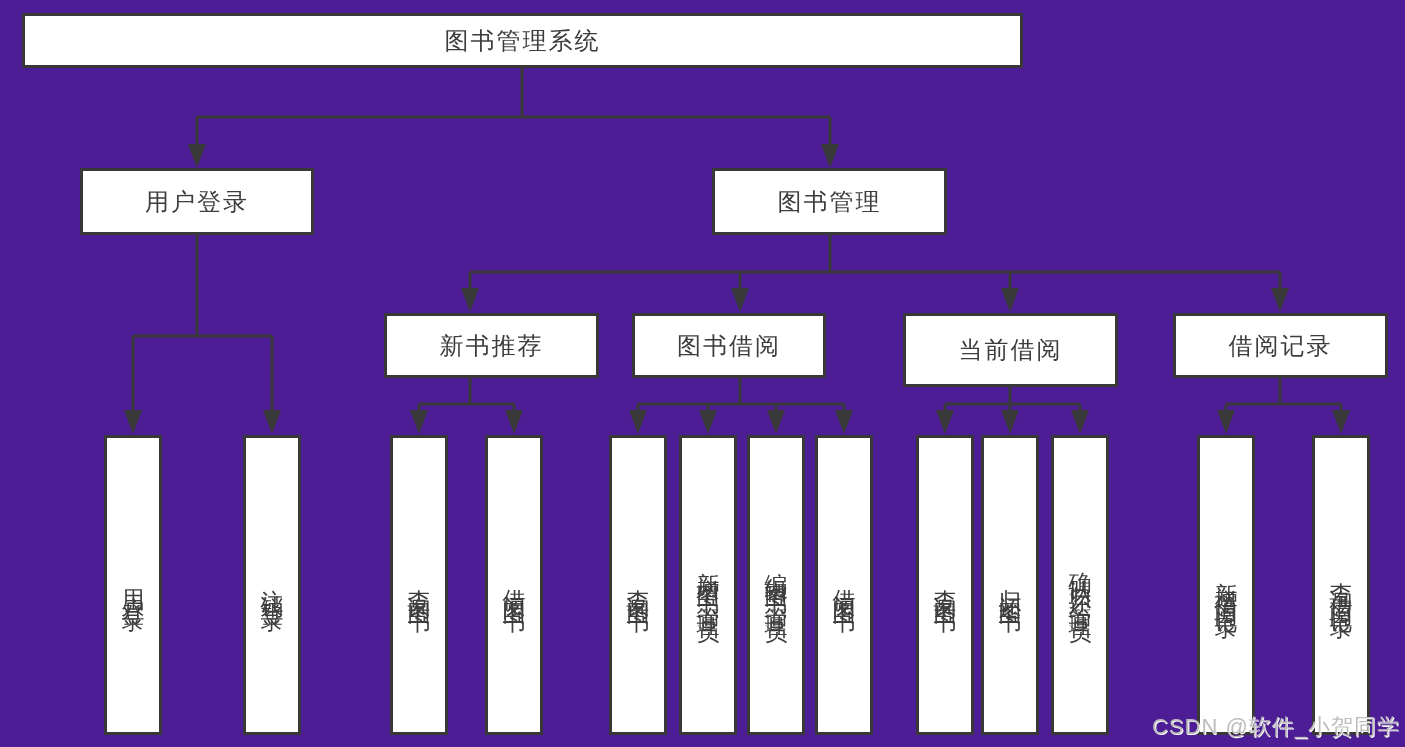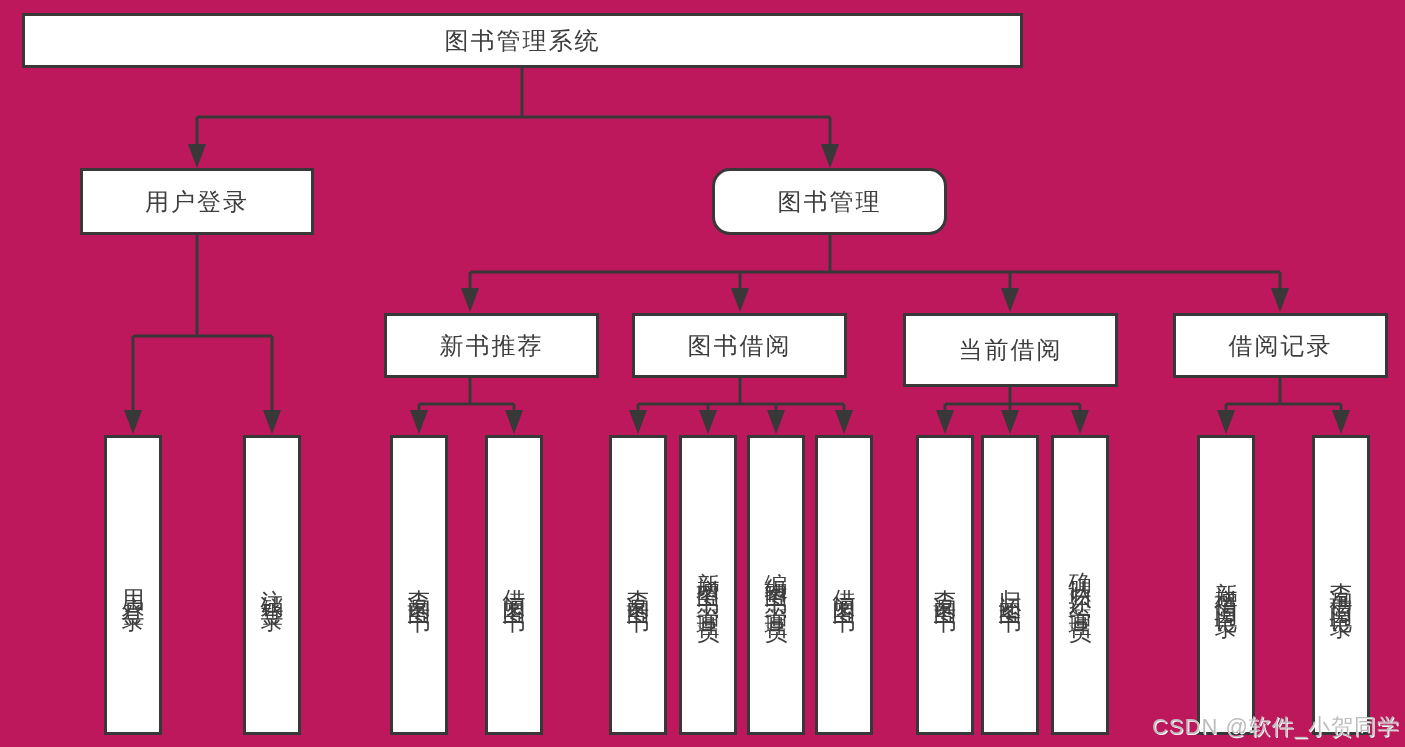--- a/index.html
+++ b/index.html
@@ -7,7 +7,7 @@
     position: relative;
     width: 1405px;
     height: 747px;
-    background: #be185d;
+    background: #4c1d95;
     overflow: hidden;
     font-family: "Liberation Sans", sans-serif;
   }

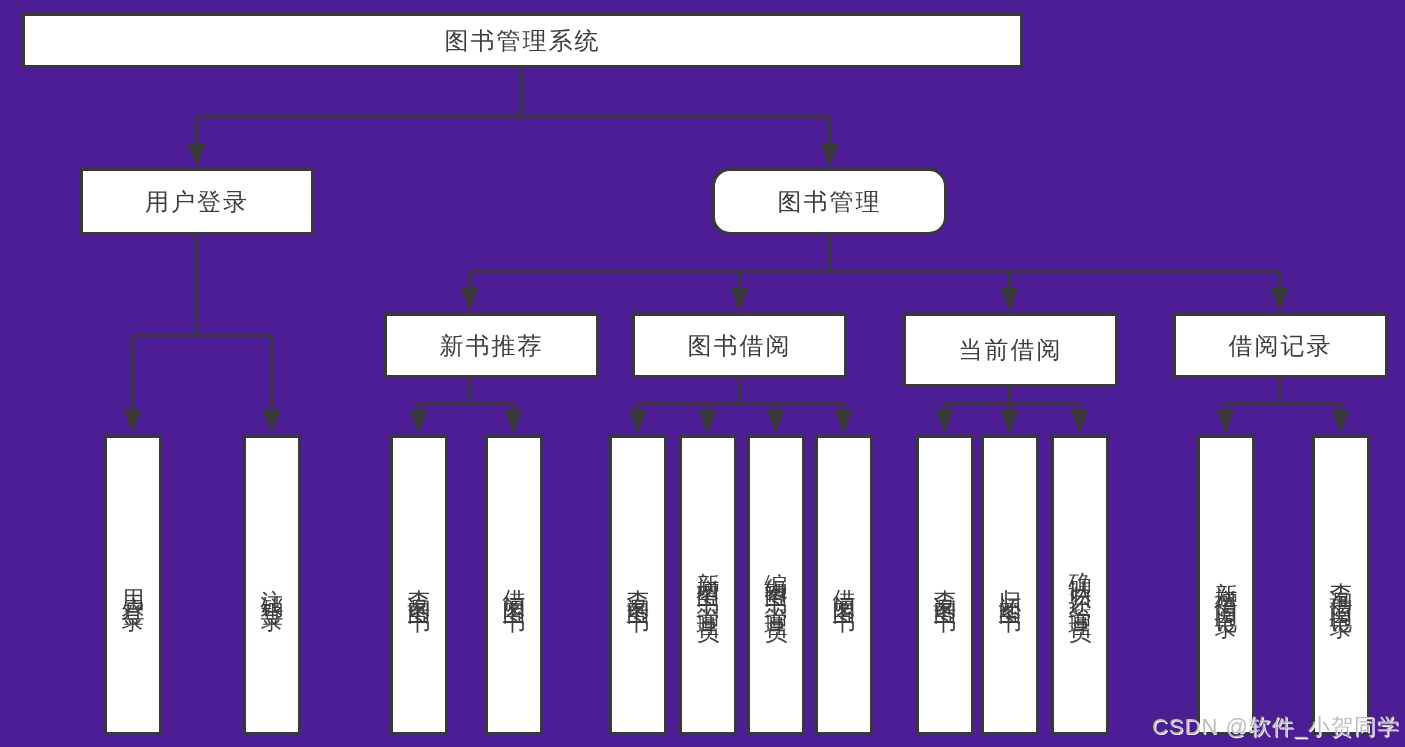--- a/index.html
+++ b/index.html
@@ -114,7 +114,7 @@
   <div class="node" style="left:22px; top:13px; width:1001px; height:55px;">图书管理系统</div>
 
   <div class="node" style="left:80px; top:168px; width:234px; height:67px;">用户登录</div>
-  <div class="node" style="left:712px; top:168px; width:235px; height:67px;border-radius:18px;">图书管理</div>
+  <div class="node" style="left:712px; top:168px; width:235px; height:67px;">图书管理</div>
 
   <div class="node" style="left:384px; top:313px; width:215px; height:65px;">新书推荐</div>
   <div class="node" style="left:632px; top:313px; width:215px; height:65px;text-align:center;">图书借阅</div>

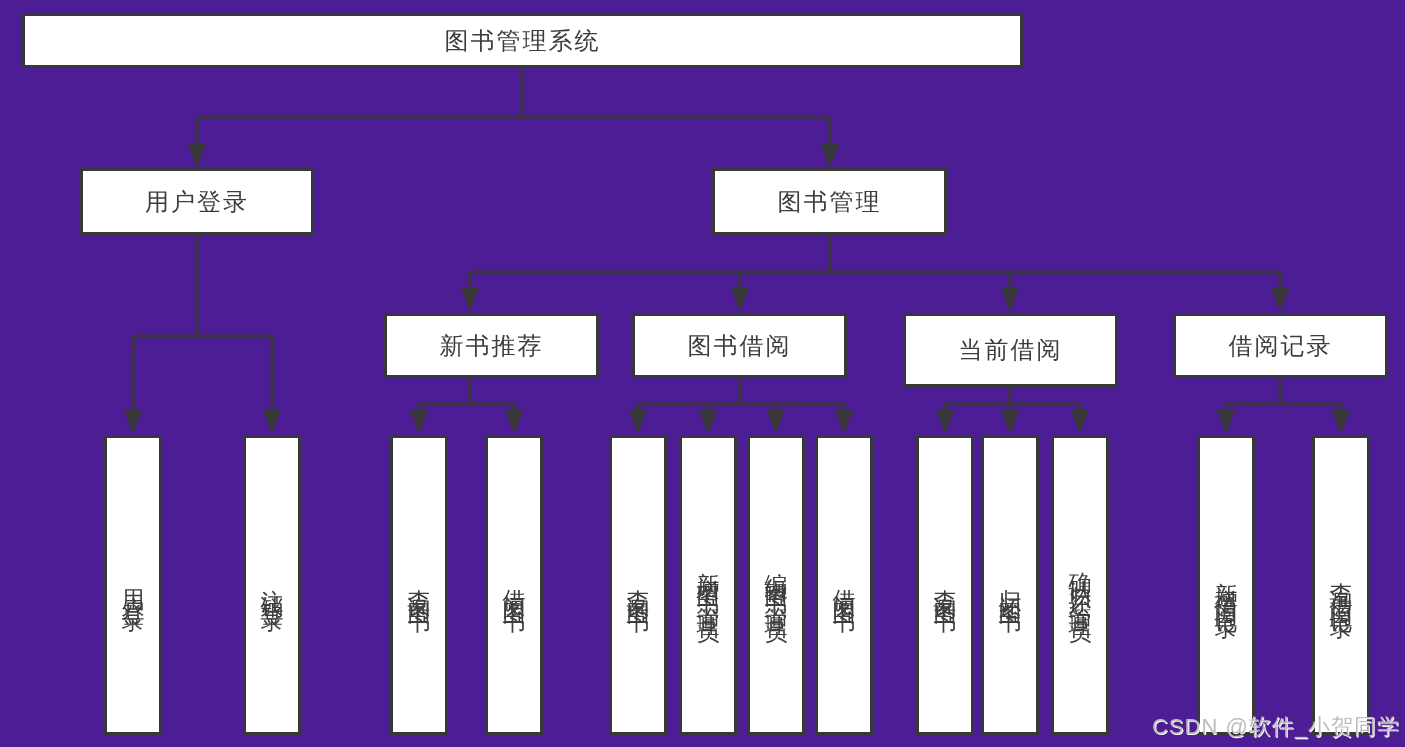--- a/index.html
+++ b/index.html
@@ -117,7 +117,7 @@
   <div class="node" style="left:712px; top:168px; width:235px; height:67px;">图书管理</div>
 
   <div class="node" style="left:384px; top:313px; width:215px; height:65px;">新书推荐</div>
-  <div class="node" style="left:632px; top:313px; width:215px; height:65px;text-align:center;">图书借阅</div>
+  <div class="node" style="left:632px; top:313px; width:194px; height:65px;text-align:center;">图书借阅</div>
   <div class="node" style="left:903px; top:313px; width:215px; height:74px;">当前借阅</div>
   <div class="node" style="left:1173px; top:313px; width:215px; height:65px;">借阅记录</div>
 

